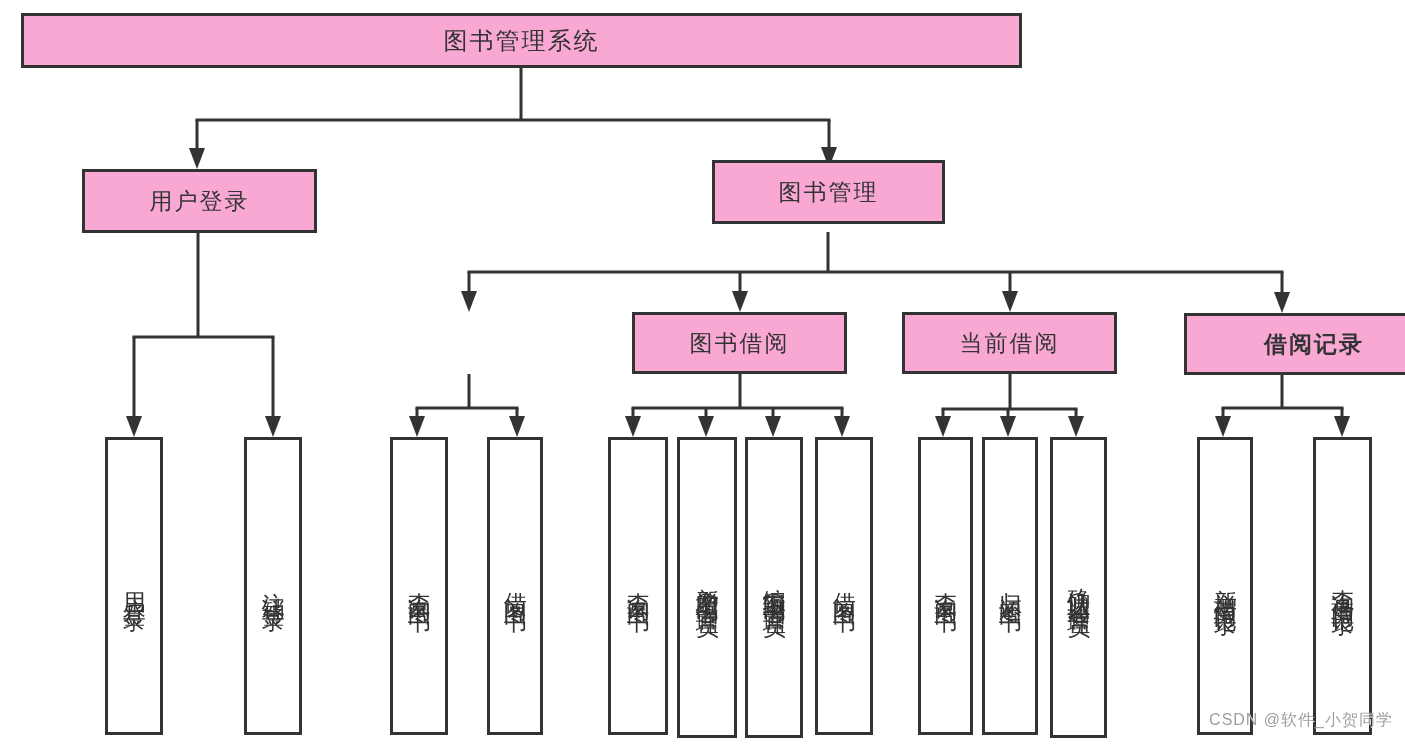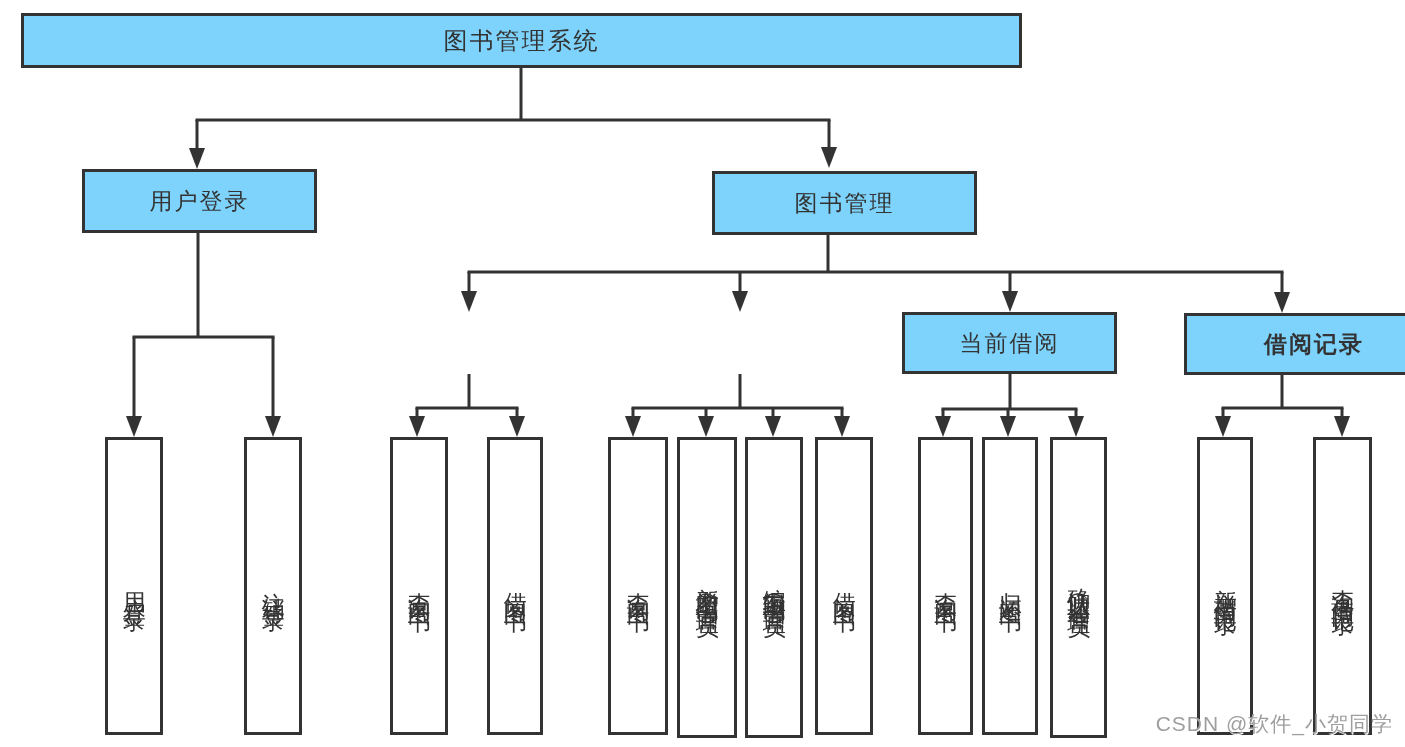--- a/index.html
+++ b/index.html
@@ -15,7 +15,7 @@
     position:absolute;
     box-sizing:border-box;
     border:3px solid #333333;
-    background:#7dd3fc;
+    background:#f9a8d4;
     display:flex;align-items:center;justify-content:center;
     font-size:23px;color:#333333;letter-spacing:2px;
     white-space:nowrap;

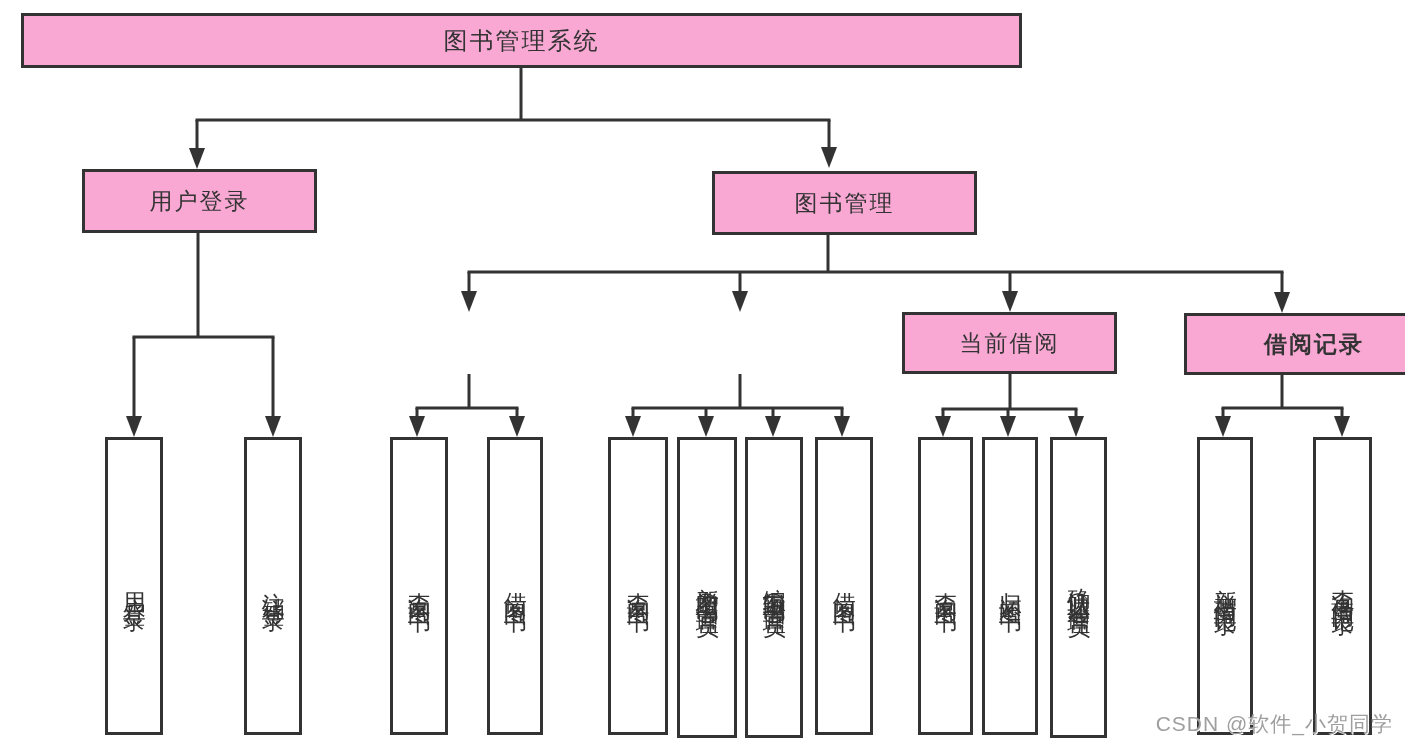--- a/index.html
+++ b/index.html
@@ -106,7 +106,7 @@
 
   <div class="hnode" style="left:82px;top:169px;width:235px;height:64px;">用户登录</div>
 
-  <div class="hnode" style="left:712px;top:171px;width:265px;height:64px;">图书管理</div>
+  <div class="hnode" style="left:712px;top:160px;width:233px;height:64px;">图书管理</div>
 
 
 

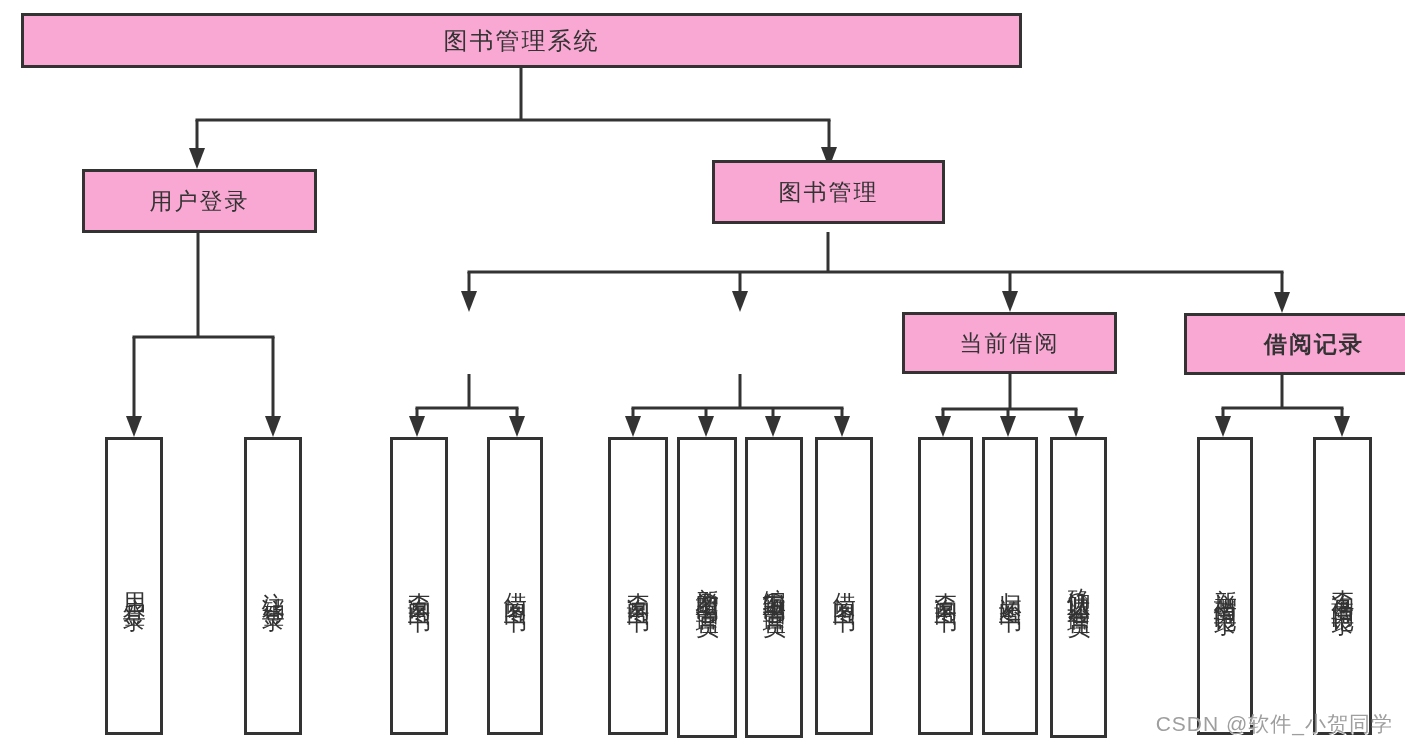--- a/index.html
+++ b/index.html
@@ -109,6 +109,7 @@
   <div class="hnode" style="left:712px;top:160px;width:233px;height:64px;">图书管理</div>
 
 
+  <div class="hnode" style="left:632px;top:312px;width:215px;height:62px;">图书借阅</div>
 
   <div class="hnode" style="left:902px;top:312px;width:215px;height:62px;text-align:center;">当前借阅</div>
 

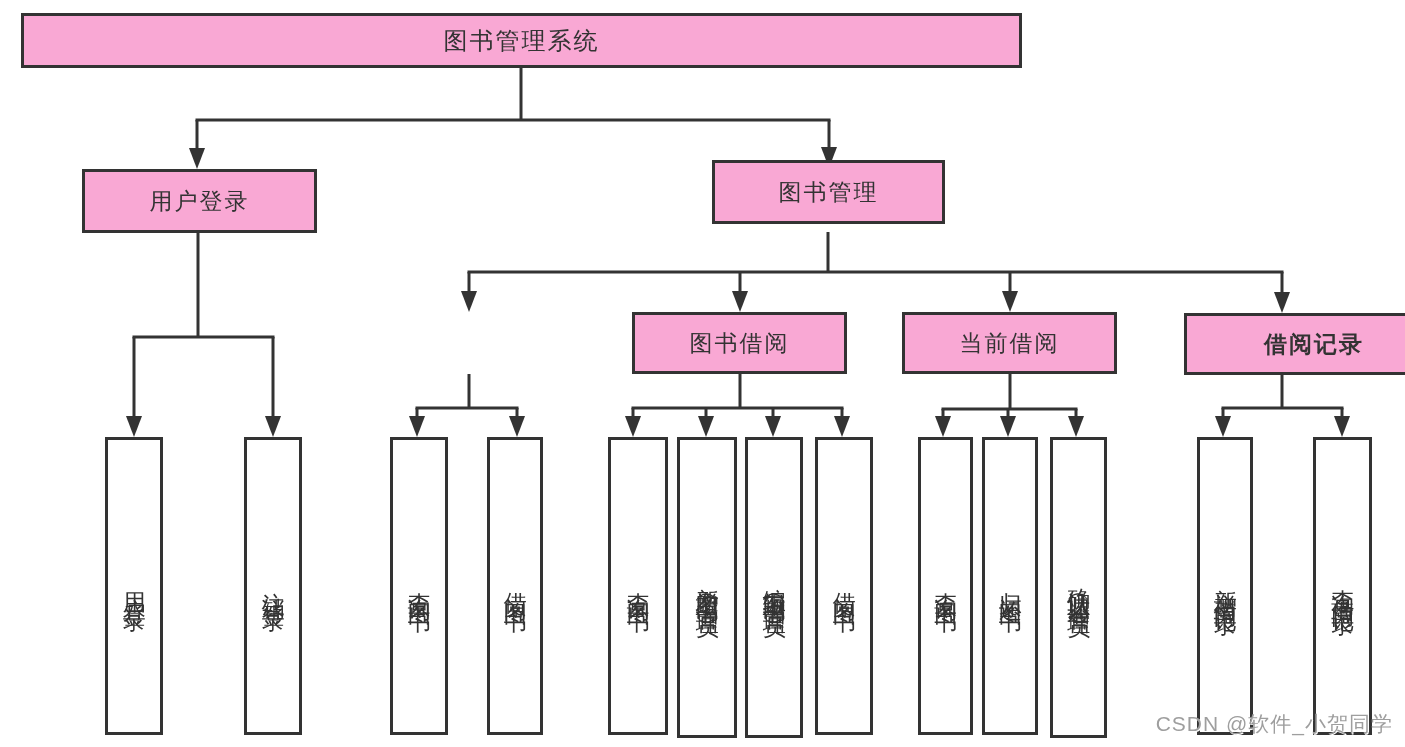--- a/index.html
+++ b/index.html
@@ -35,7 +35,7 @@
   .watermark{
     position:absolute;
     right:12px;top:710px;
-    font-size:21px;
+    font-size:16px;
     color:#9e9e9e;
     letter-spacing:1px;
     white-space:nowrap;

